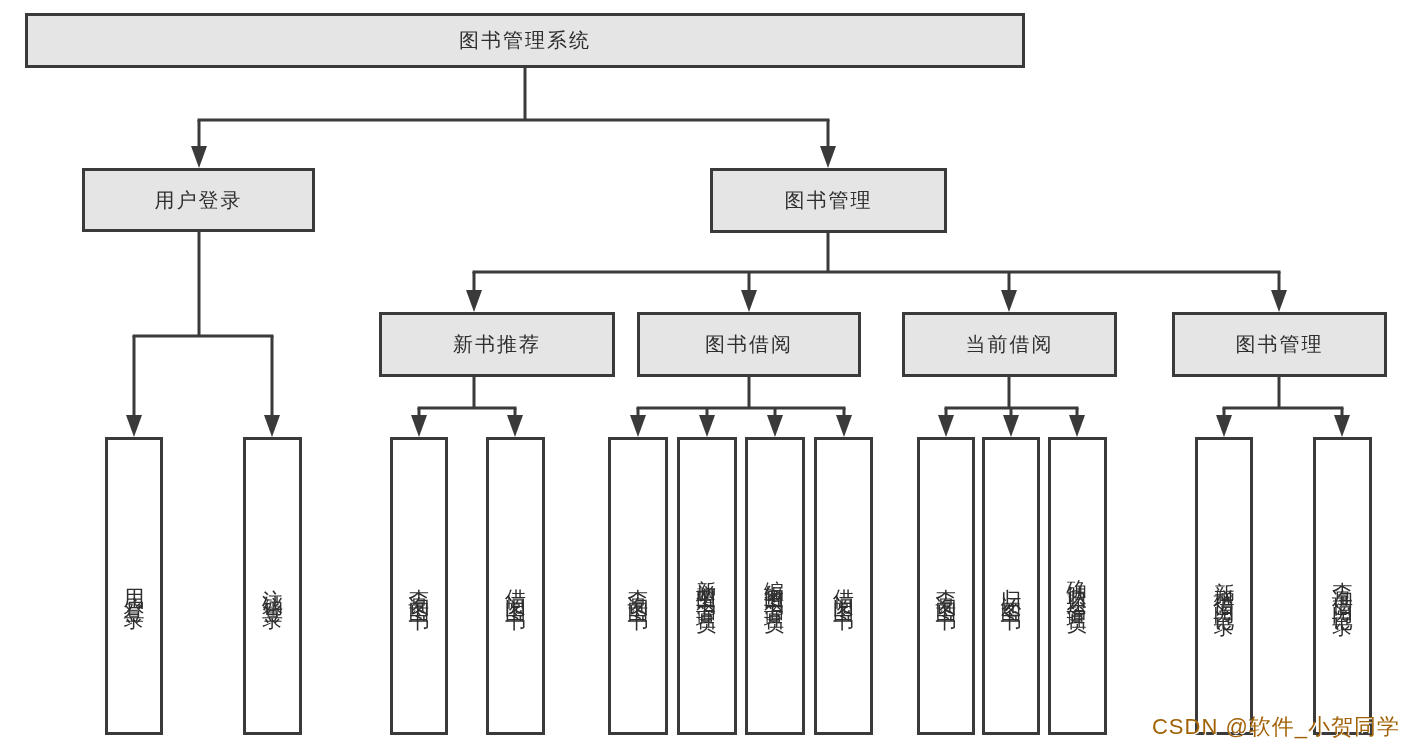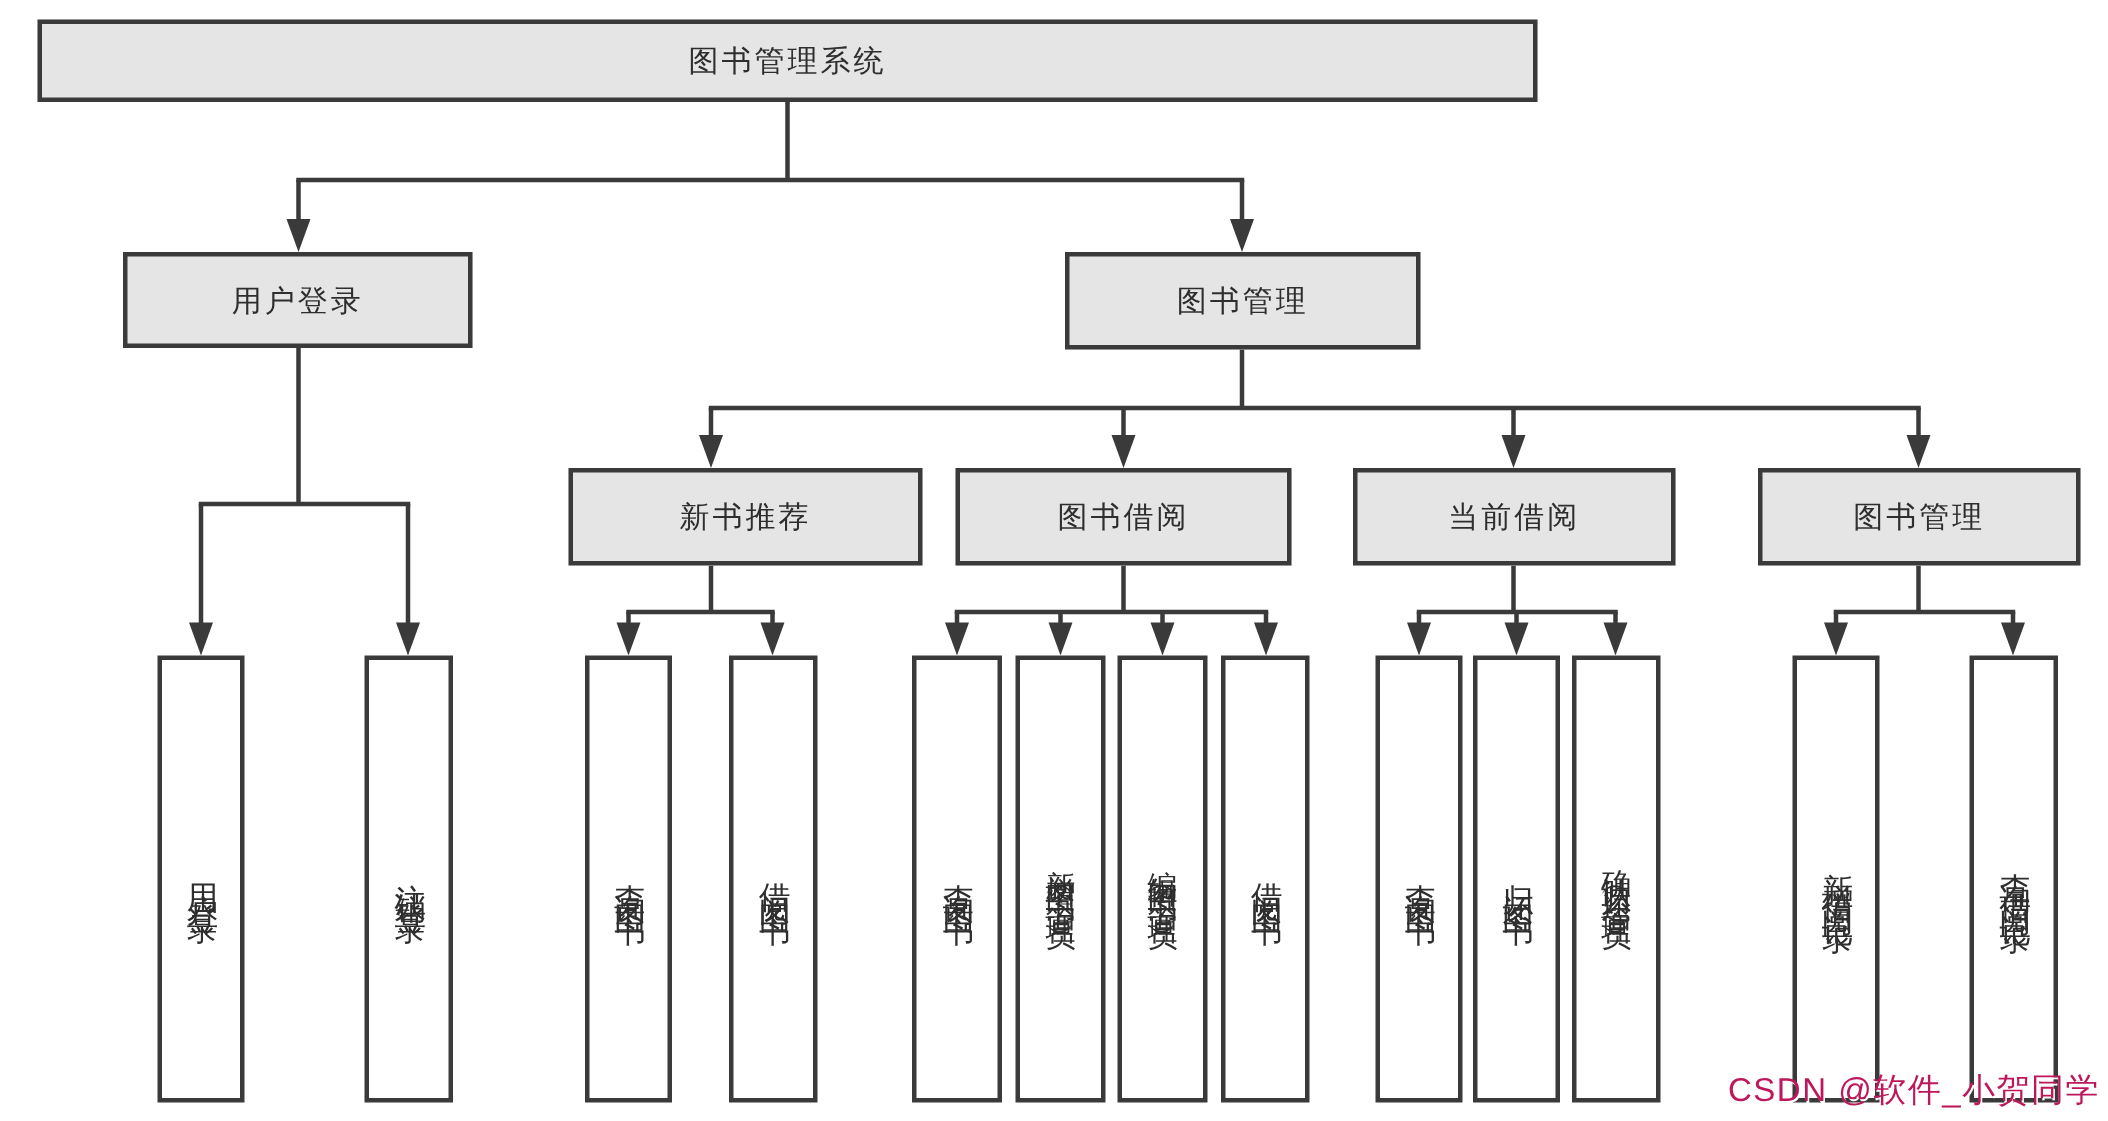--- a/index.html
+++ b/index.html
@@ -23,7 +23,7 @@
   .vbox.long { letter-spacing:5px; font-size:20px; }
   .watermark {
     position:absolute; right:5px; top:712px; z-index:5;
-    font-size:22px; color:#be185d; letter-spacing:1px;
+    font-size:22px; color:#a16207; letter-spacing:1px;
     text-shadow:1px 1px 0 #ffffff; pointer-events:none; white-space:nowrap;
   }
 </style>

